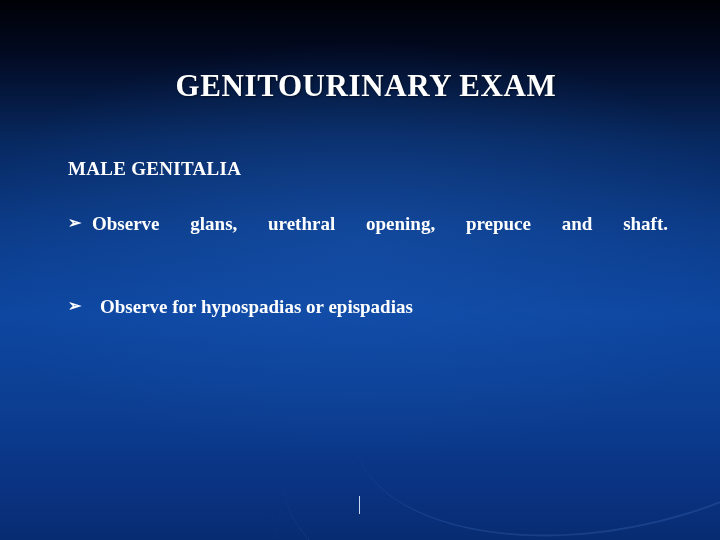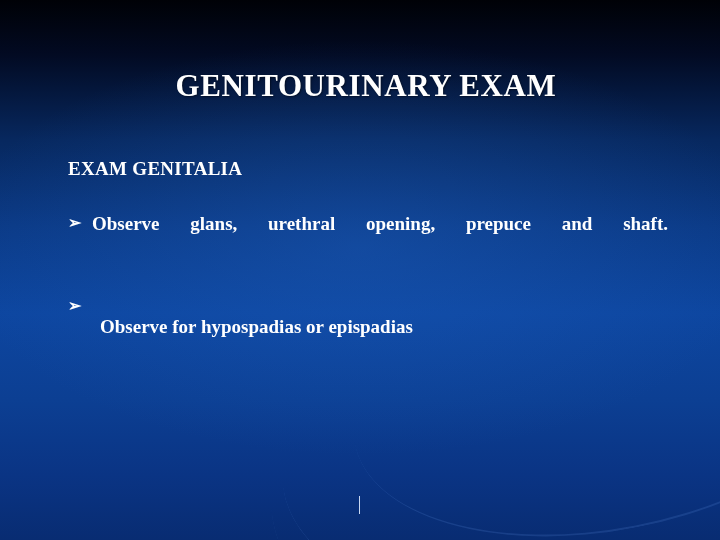--- a/index.html
+++ b/index.html
@@ -153,7 +153,7 @@
   <div class="title">GENITOURINARY EXAM</div>
 
   <div class="body-block">
-    <div class="heading">EXAM GENITALIA</div>
+    <div class="heading">MALE GENITALIA</div>
 
     <div class="bullet justify">
       <span class="marker">➢</span>

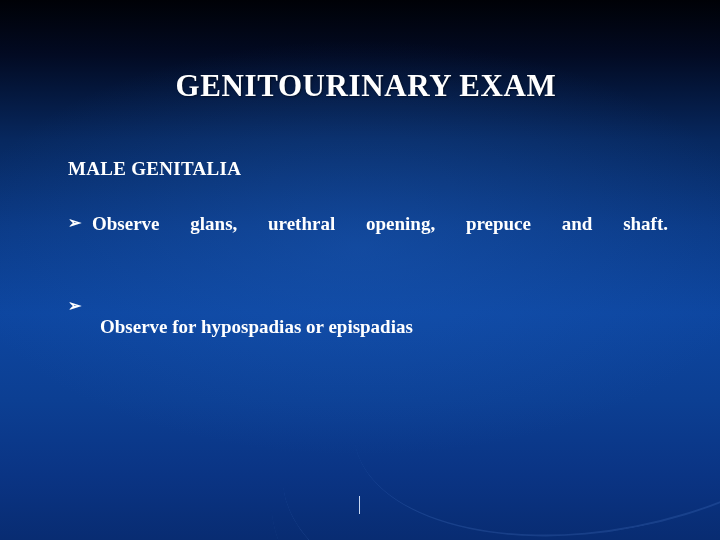--- a/index.html
+++ b/index.html
@@ -129,7 +129,6 @@
   }
   .bullet.indent .text {
     padding-left: 8px;
-    margin-top: 20px;
   }
 
   .cursor-mark {

